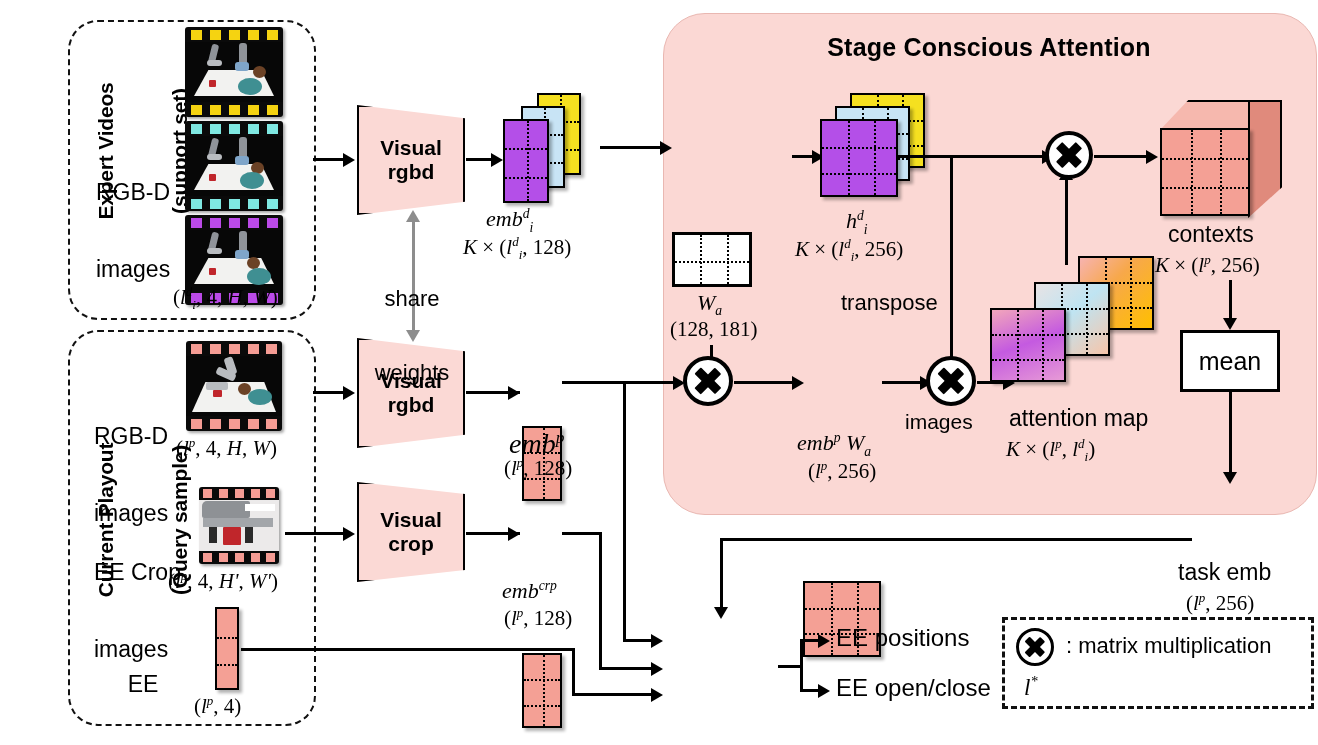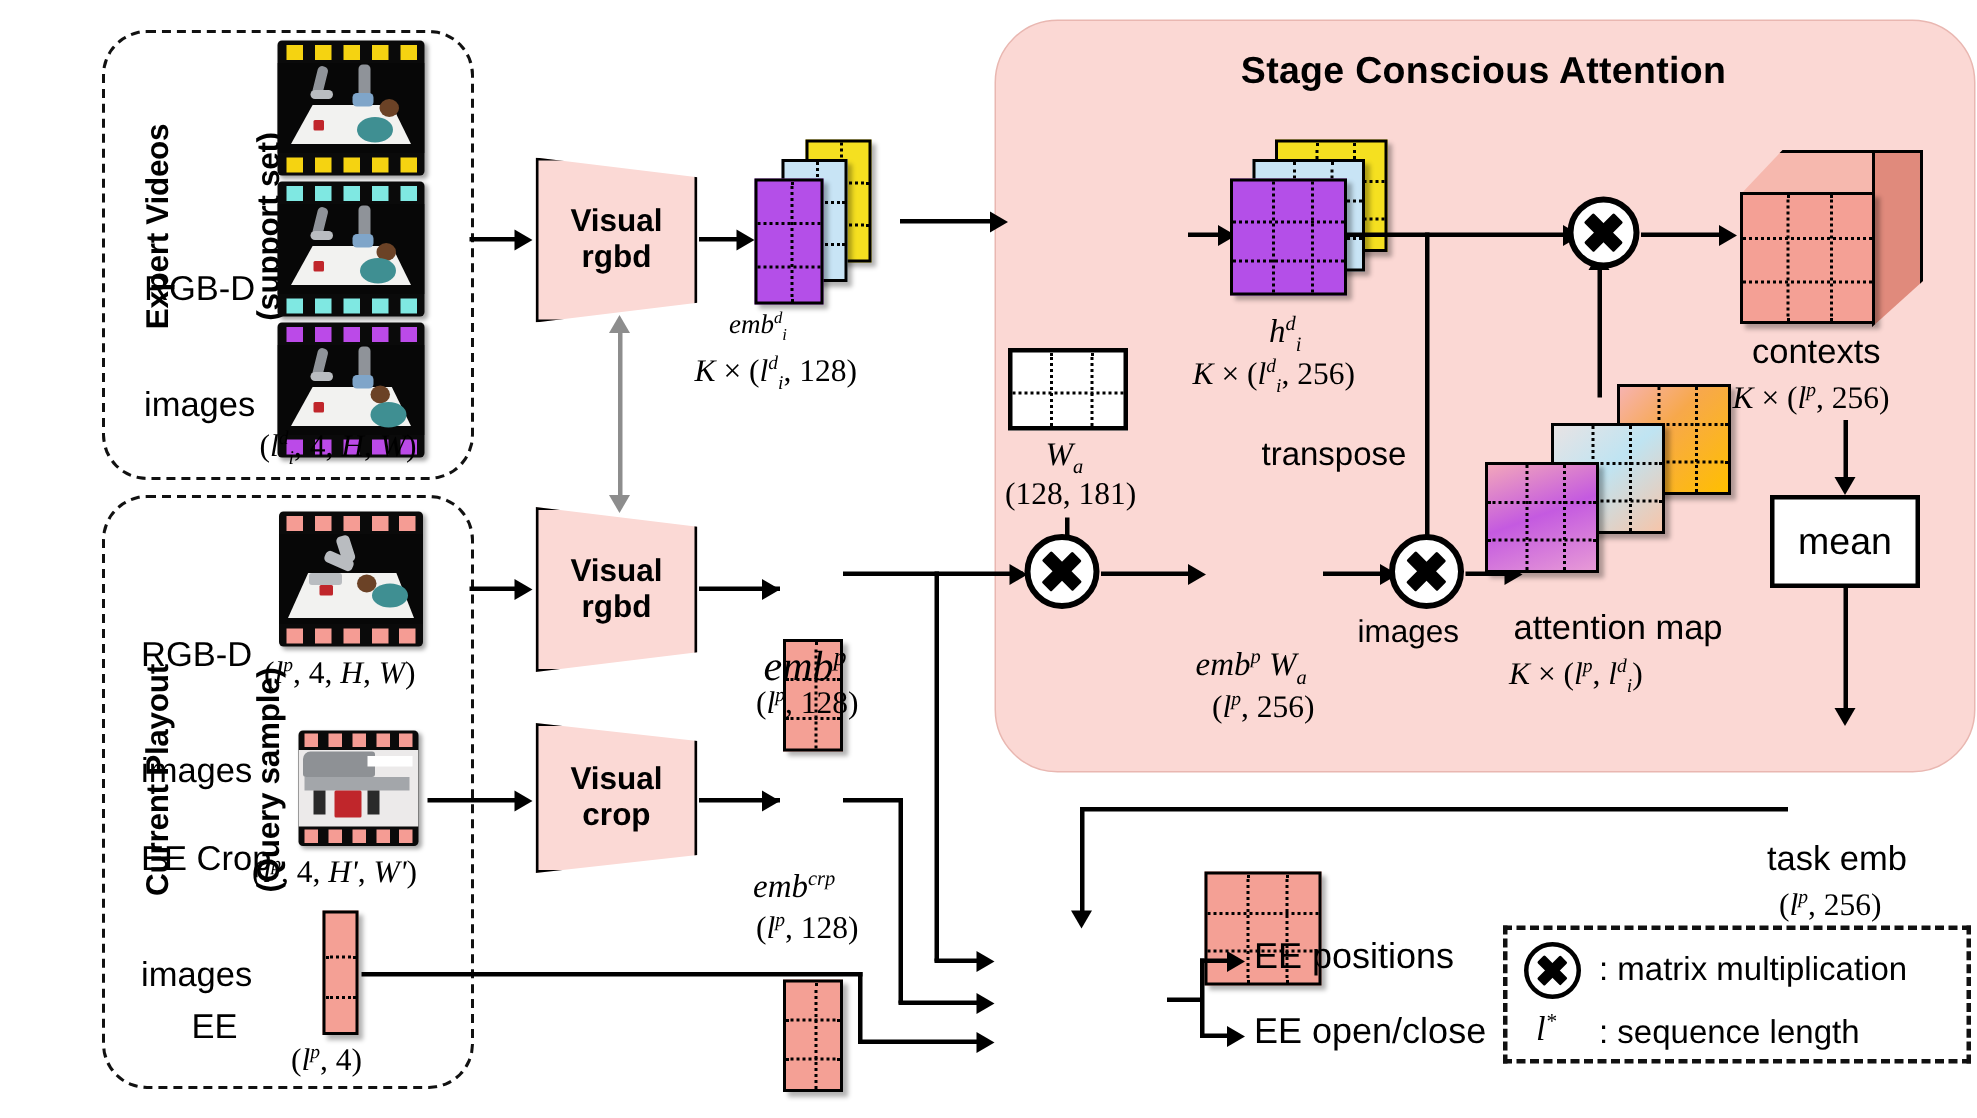--- a/index.html
+++ b/index.html
@@ -383,7 +383,7 @@
       <div class="gv" style="left:22px;"></div>
     </div>
   </div>
-  <div class="abs math" style="left:486px;top:206px;font-size:18px;text-align:center;">emb<sup style="font-size:0.62em;font-style:italic;">d</sup><sub style="font-size:0.62em;font-style:italic;">i</sub></div>
+  <div class="abs math" style="left:486px;top:206px;font-size:22px;text-align:center;">emb<sup style="font-size:0.62em;font-style:italic;">d</sup><sub style="font-size:0.62em;font-style:italic;">i</sub></div>
   <div class="abs math" style="left:463px;top:234px;font-size:21px;">K<span style="font-style:normal;"> × (</span>l<sup style="font-size:0.62em;font-style:italic;">d</sup><sub style="font-size:0.62em;font-style:italic;">i</sub><span style="font-style:normal;">, 128)</span></div>
 
   <div class="wireH" style="left:466px;top:158px;width:28px;"></div>

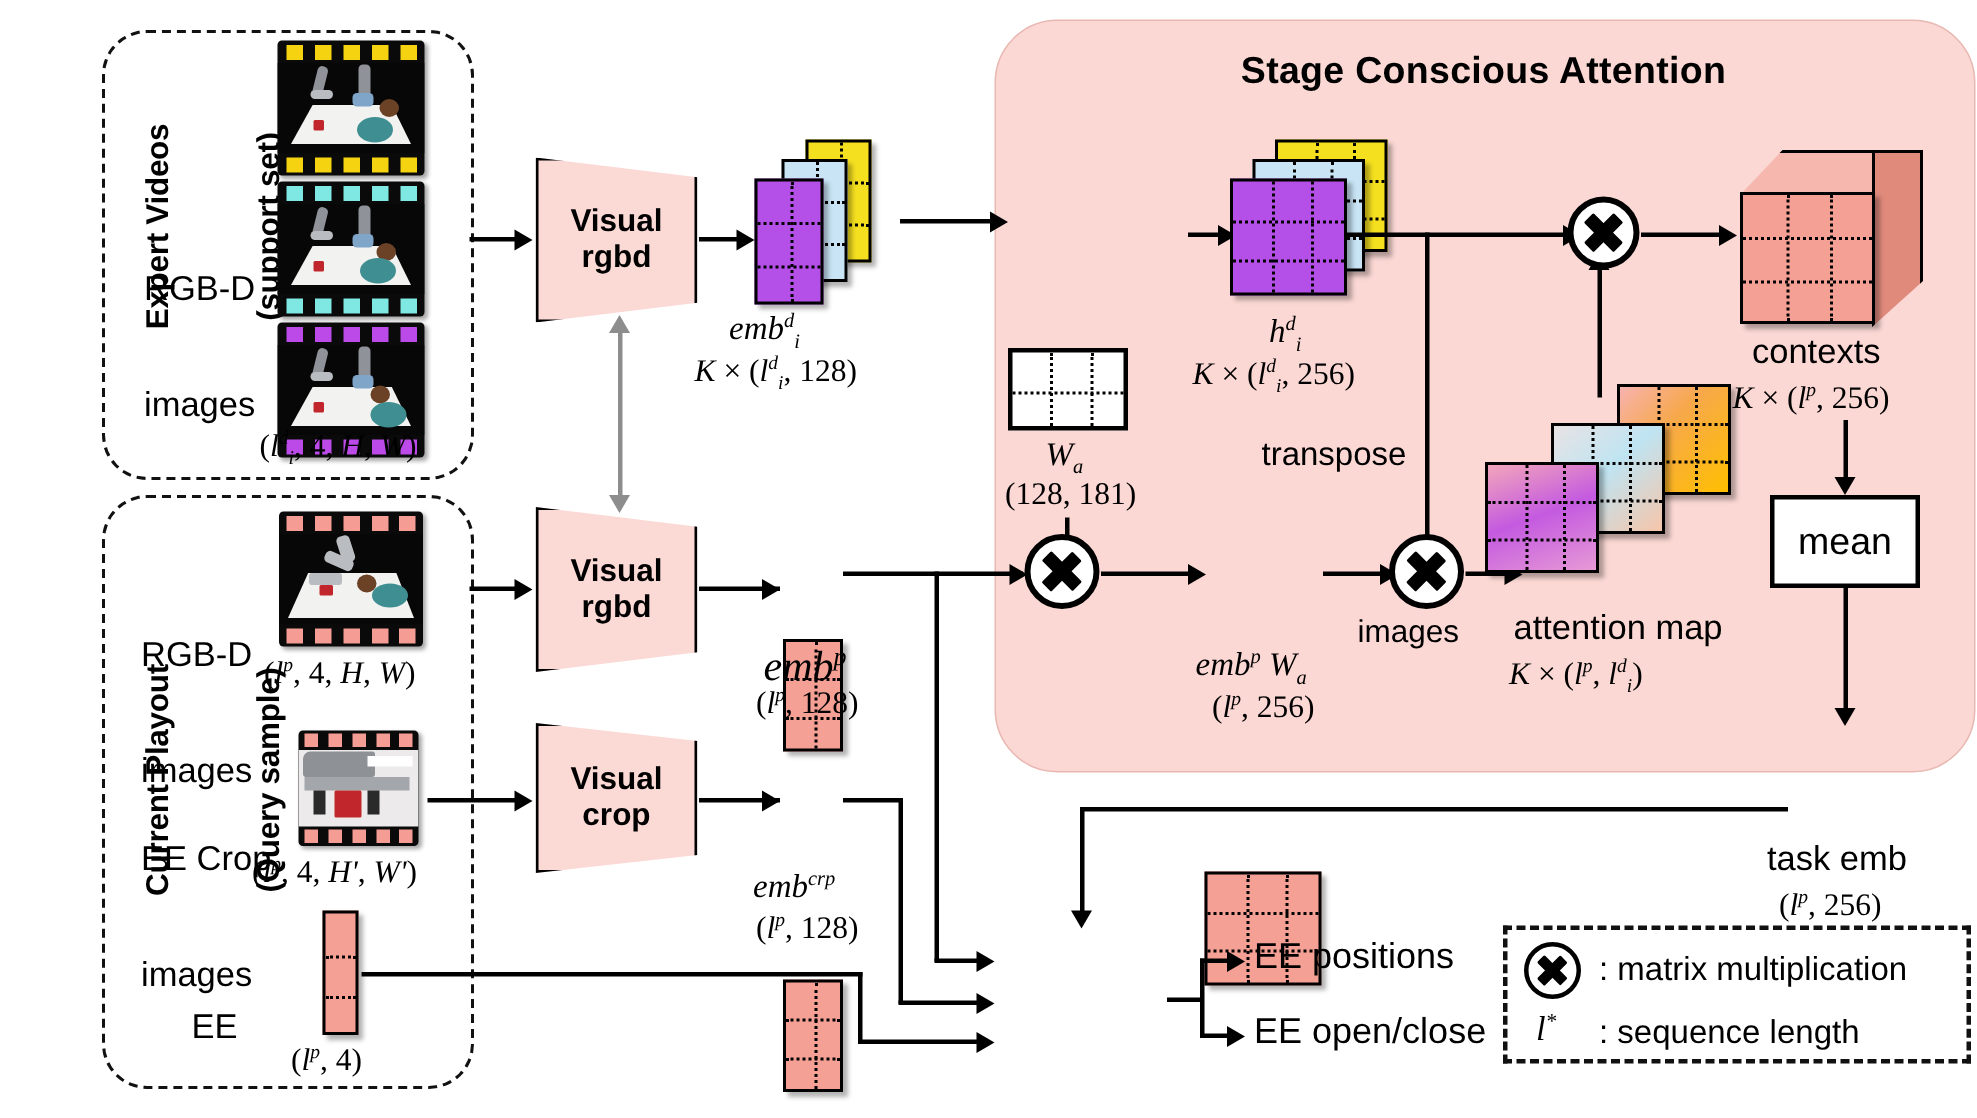--- a/index.html
+++ b/index.html
@@ -356,6 +356,10 @@
   <div class="wireV grey" style="left:412px;top:216px;height:122px;"></div>
   <div class="ahead u grey" style="left:406px;top:210px;"></div>
   <div class="ahead d grey" style="left:406px;top:330px;"></div>
+  <div class="abs lbl" style="left:360px;top:238px;font-size:22px;text-align:center;width:104px;">
+    <div>share</div>
+    <div>weights</div>
+  </div>
 
   <div class="wireH" style="left:313px;top:158px;width:32px;"></div>
   <div class="ahead r" style="left:343px;top:152.5px;"></div>

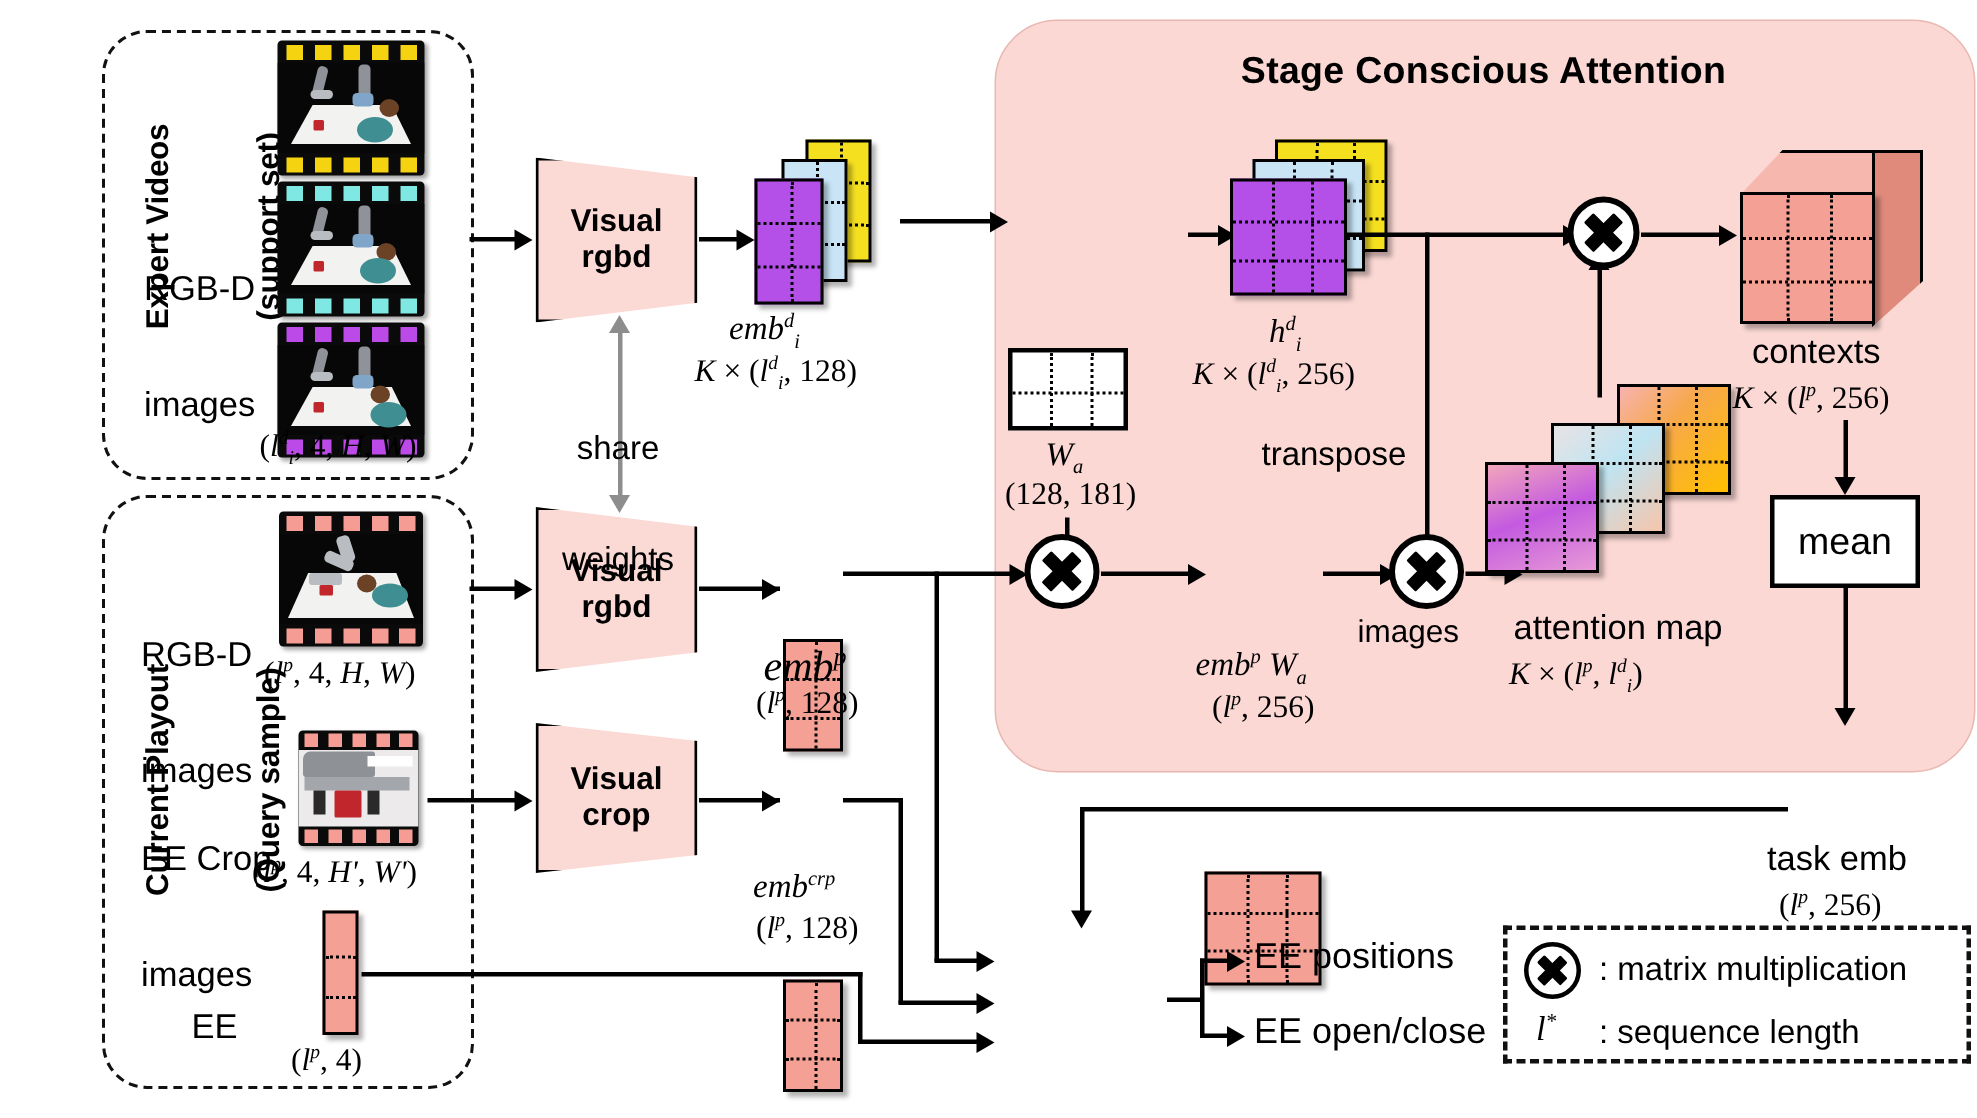--- a/index.html
+++ b/index.html
@@ -593,7 +593,6 @@
   <div class="abs lbl" style="left:1066px;top:634px;font-size:22px;">: matrix multiplication</div>
 
   <div class="abs math" style="left:1024px;top:673px;font-size:23px;">l<sup style="font-size:0.62em;font-style:italic;">*</sup></div>
-  <div class="abs lbl" style="left:1066px;top:676px;font-size:22px;">: sequence length</div>
 
 </div>
 

